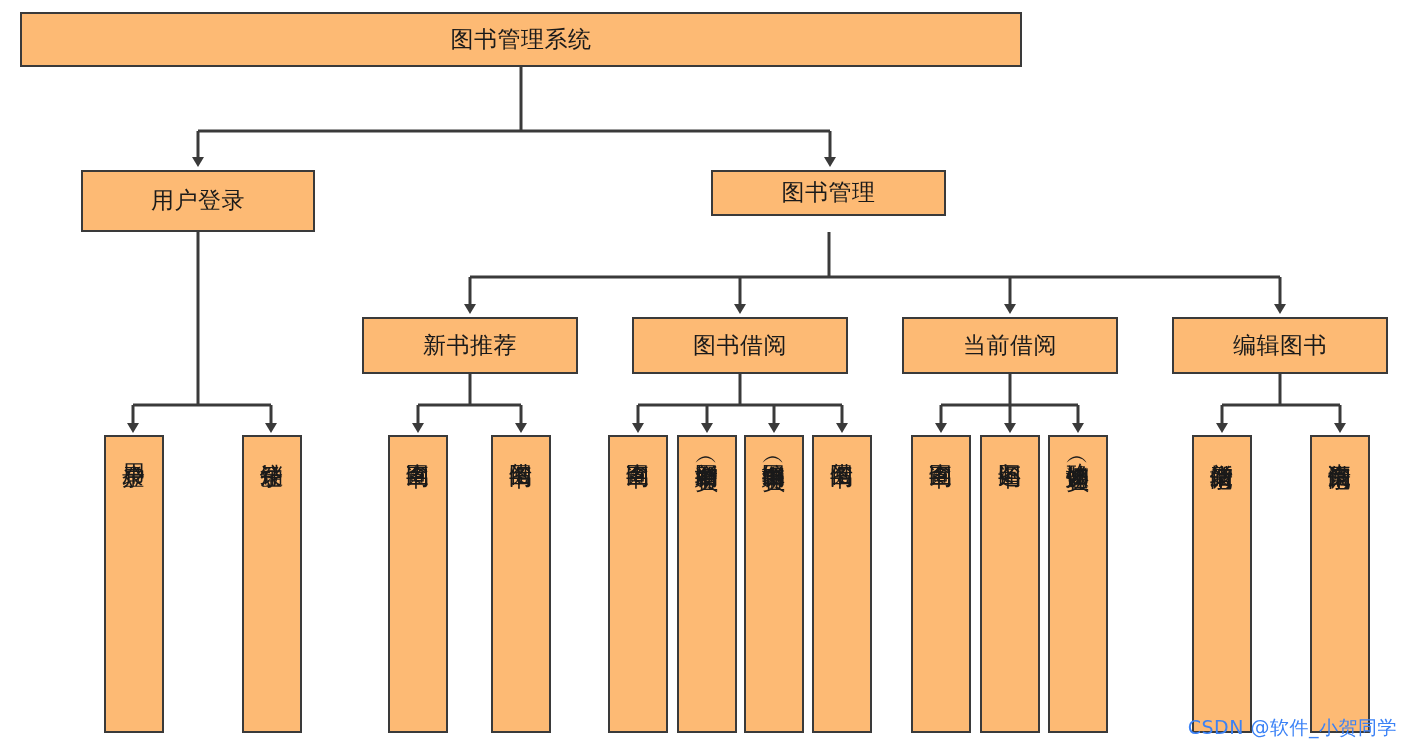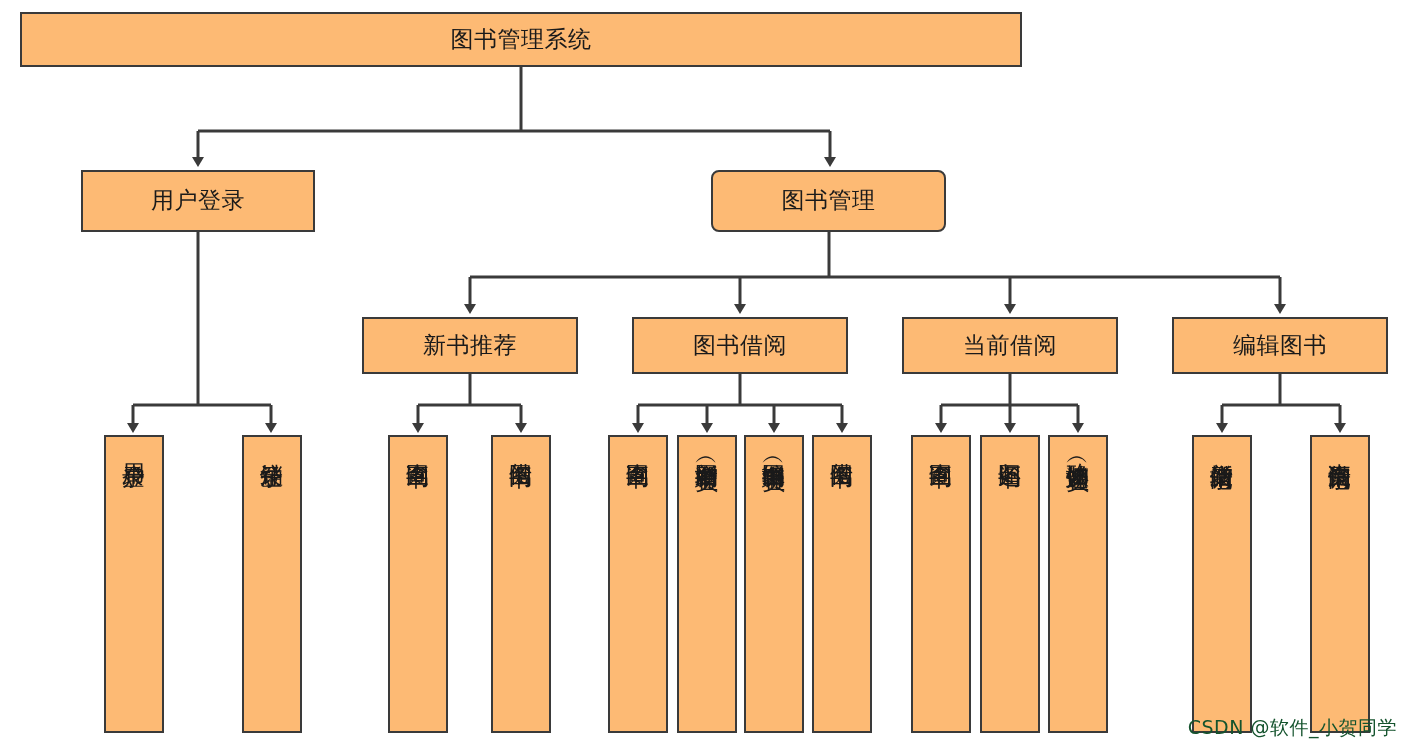--- a/index.html
+++ b/index.html
@@ -130,7 +130,7 @@
     <span>用户登录</span>
   </div>
 
-  <div class="node node-h" style="left:711px; top:170px; width:235px; height:62px;border-radius:8px;">
+  <div class="node node-h" style="left:711px; top:170px; width:235px; height:46px;">
     <span>图书管理</span>
   </div>
 

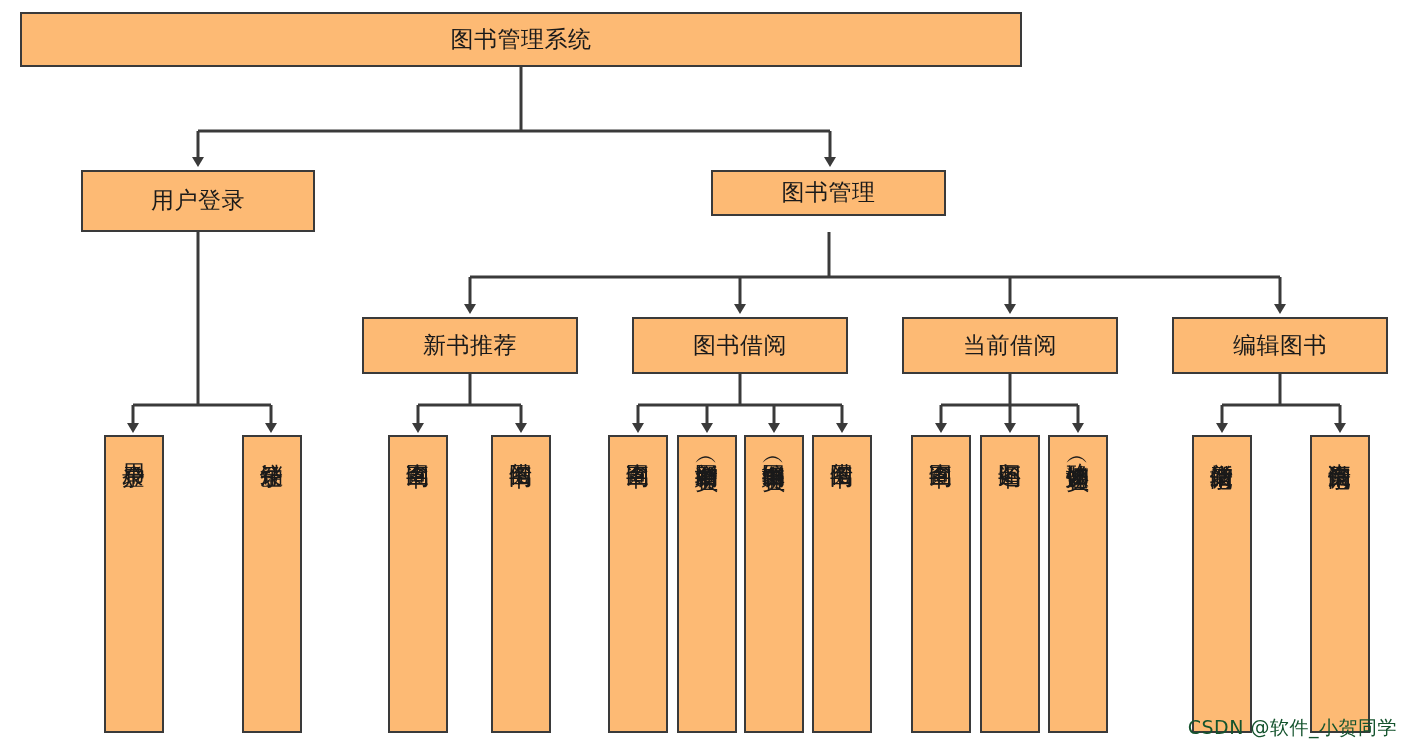--- a/index.html
+++ b/index.html
@@ -62,7 +62,7 @@
     right: 8px;
     bottom: 6px;
     font-size: 19px;
-    color: #14532d;
+    color: #3b82f6;
     letter-spacing: 0.5px;
     white-space: nowrap;
   }

